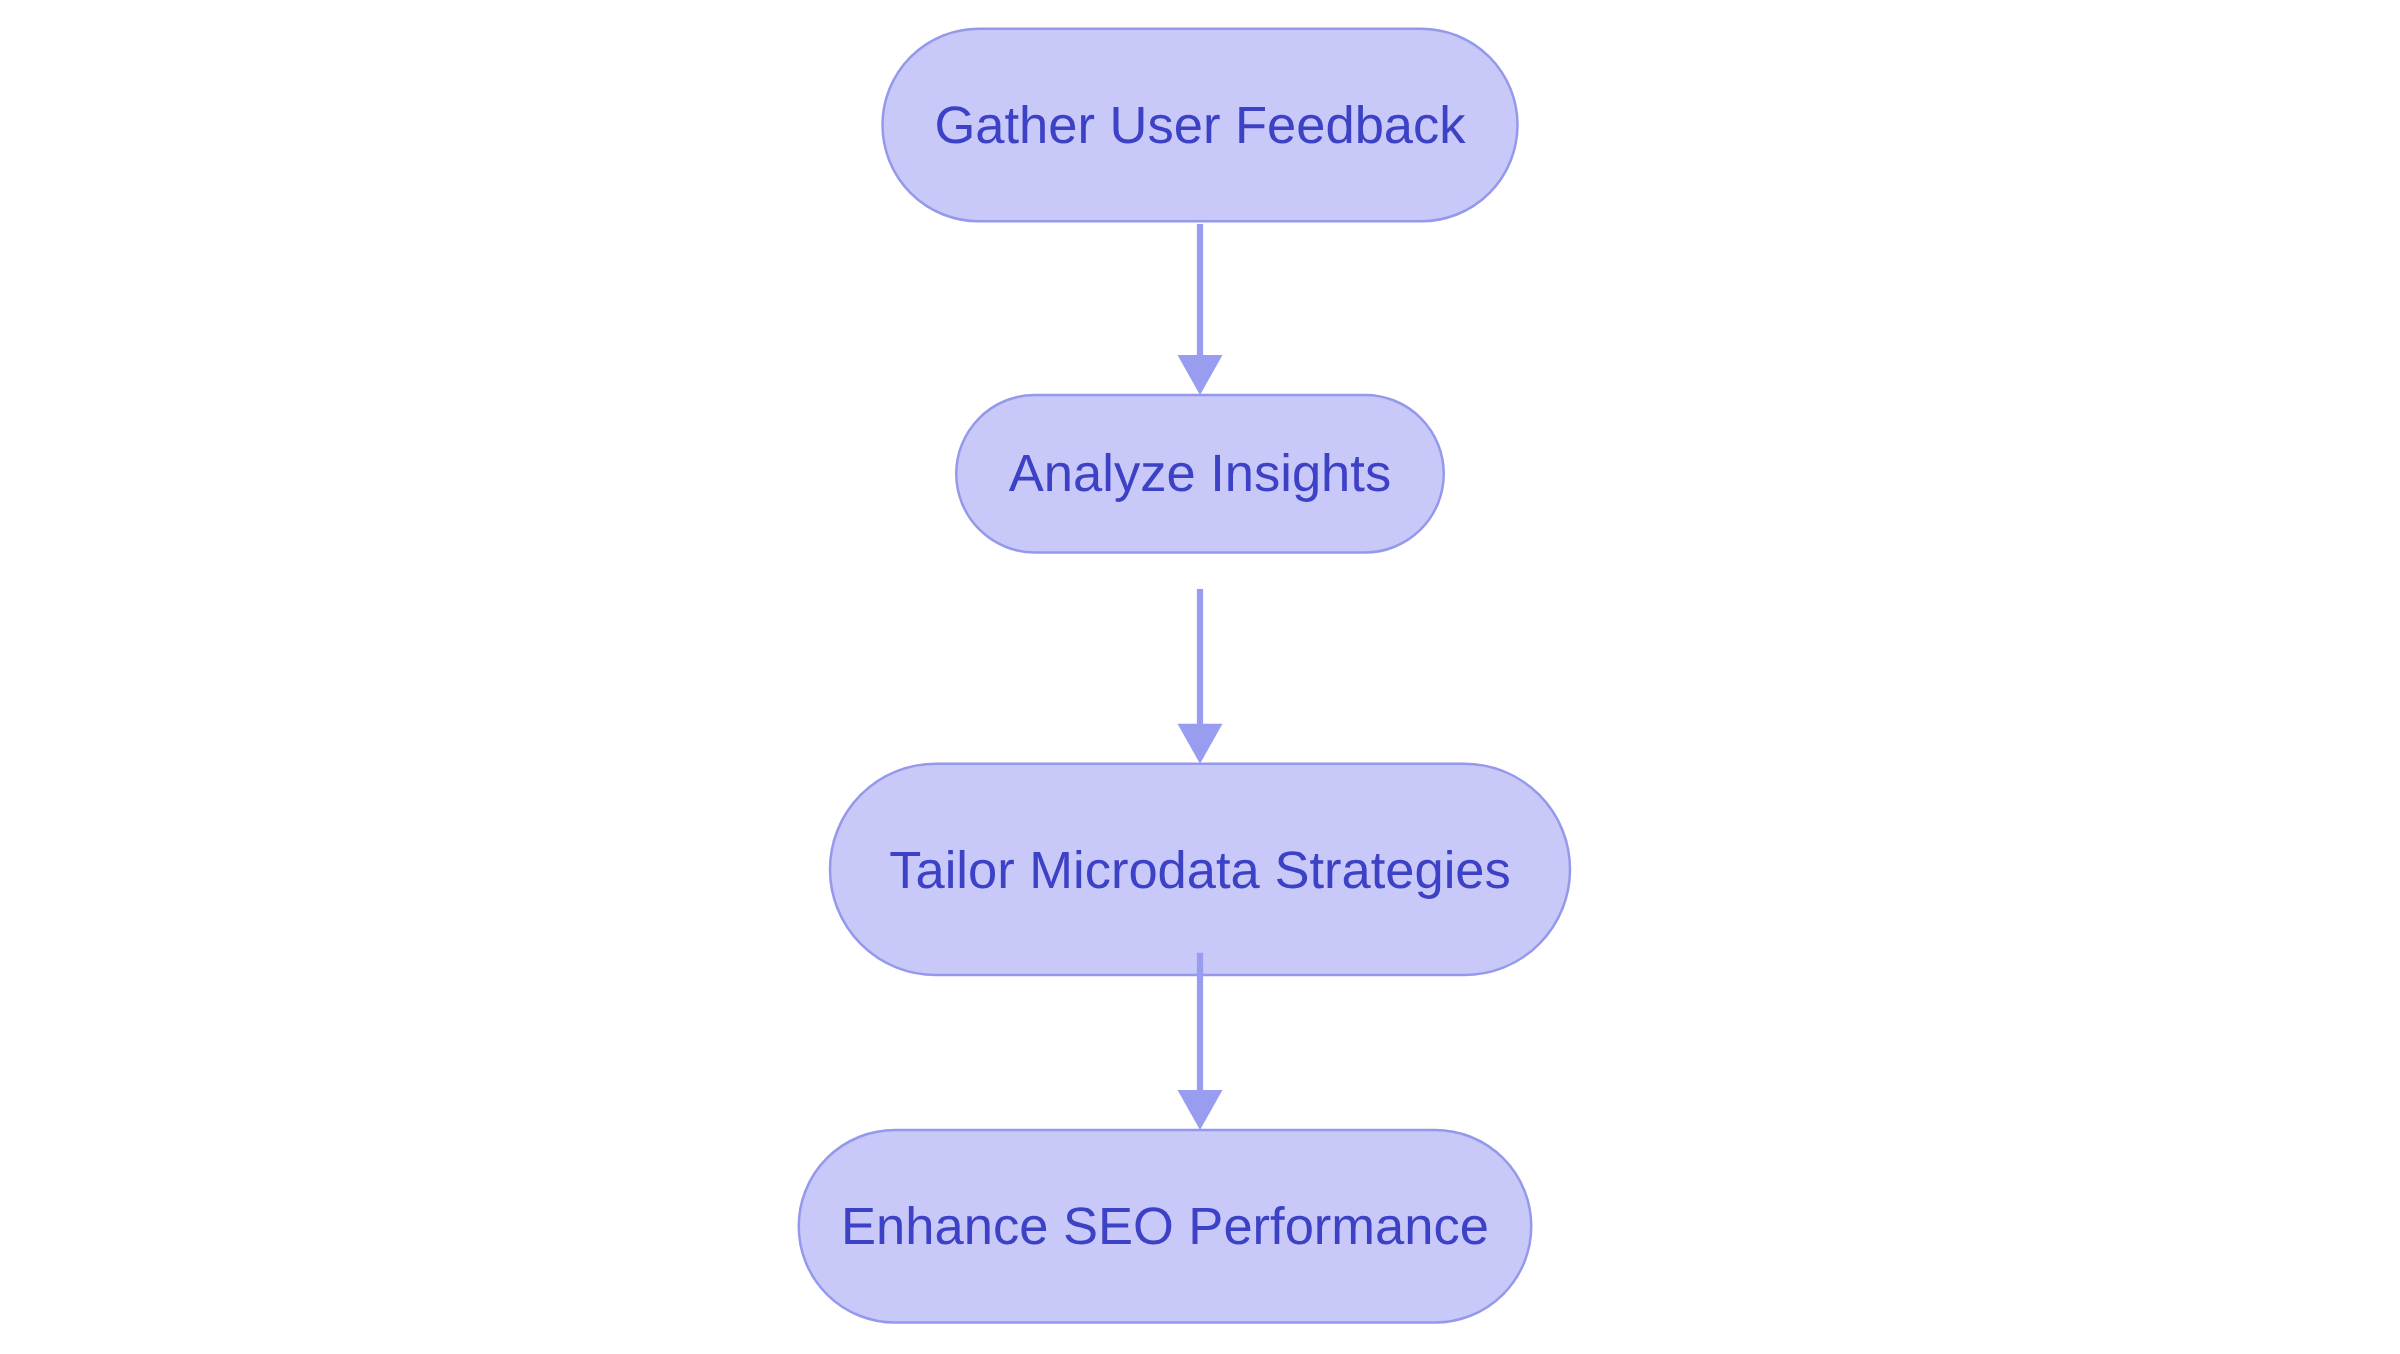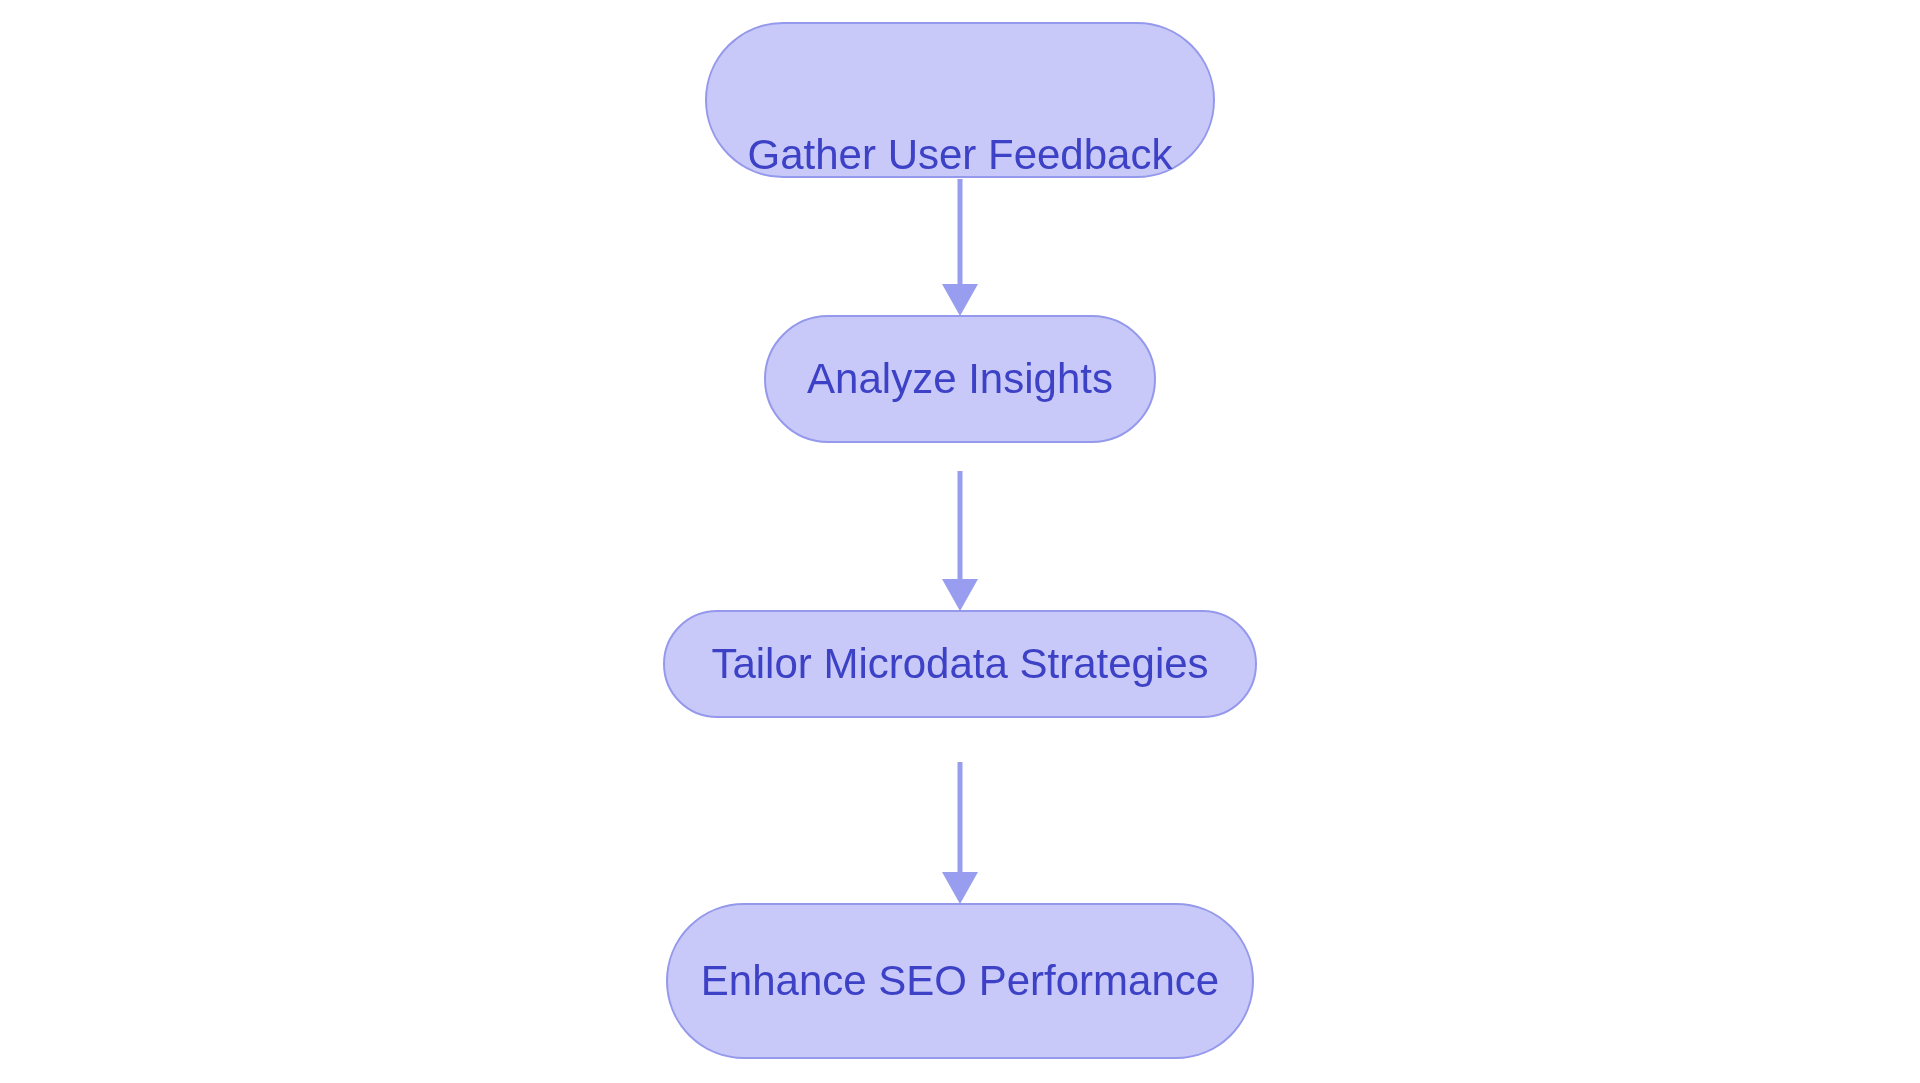--- a/index.html
+++ b/index.html
@@ -35,7 +35,7 @@
     white-space:nowrap;
     text-align:center;
   }
-  .node-1{left:705px;top:22px;width:510px;height:156px;align-items:flex-end;}
+  .node-1{left:705px;top:22px;width:510px;height:156px;}
   .node-2{left:764px;top:315px;width:392px;height:128px;}
   .node-3{left:663px;top:610px;width:594px;height:108px;}
   .node-4{left:666px;top:903px;width:588px;height:156px;}

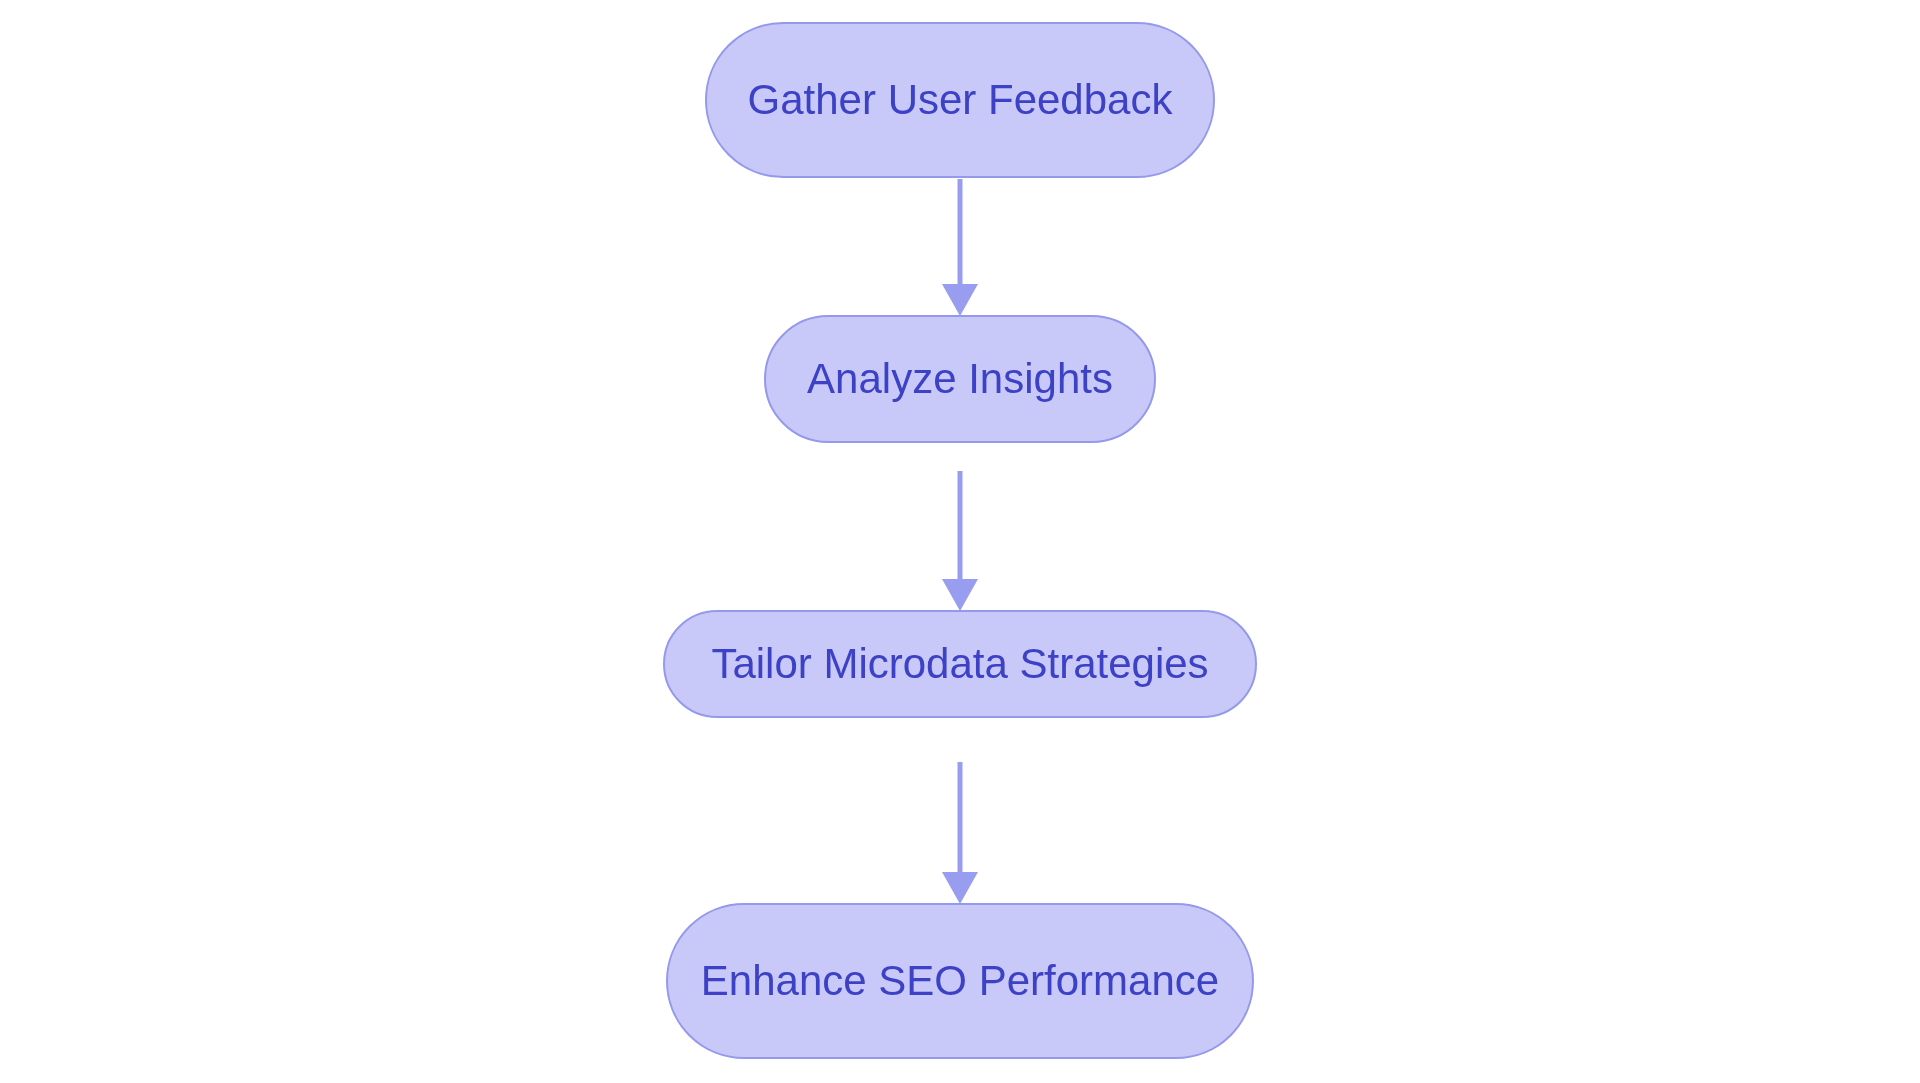--- a/index.html
+++ b/index.html
@@ -37,7 +37,7 @@
   }
   .node-1{left:705px;top:22px;width:510px;height:156px;}
   .node-2{left:764px;top:315px;width:392px;height:128px;}
-  .node-3{left:663px;top:610px;width:594px;height:108px;}
+  .node-3{left:663px;top:610px;width:594px;height:171px;}
   .node-4{left:666px;top:903px;width:588px;height:156px;}
   .connector{
     position:absolute;

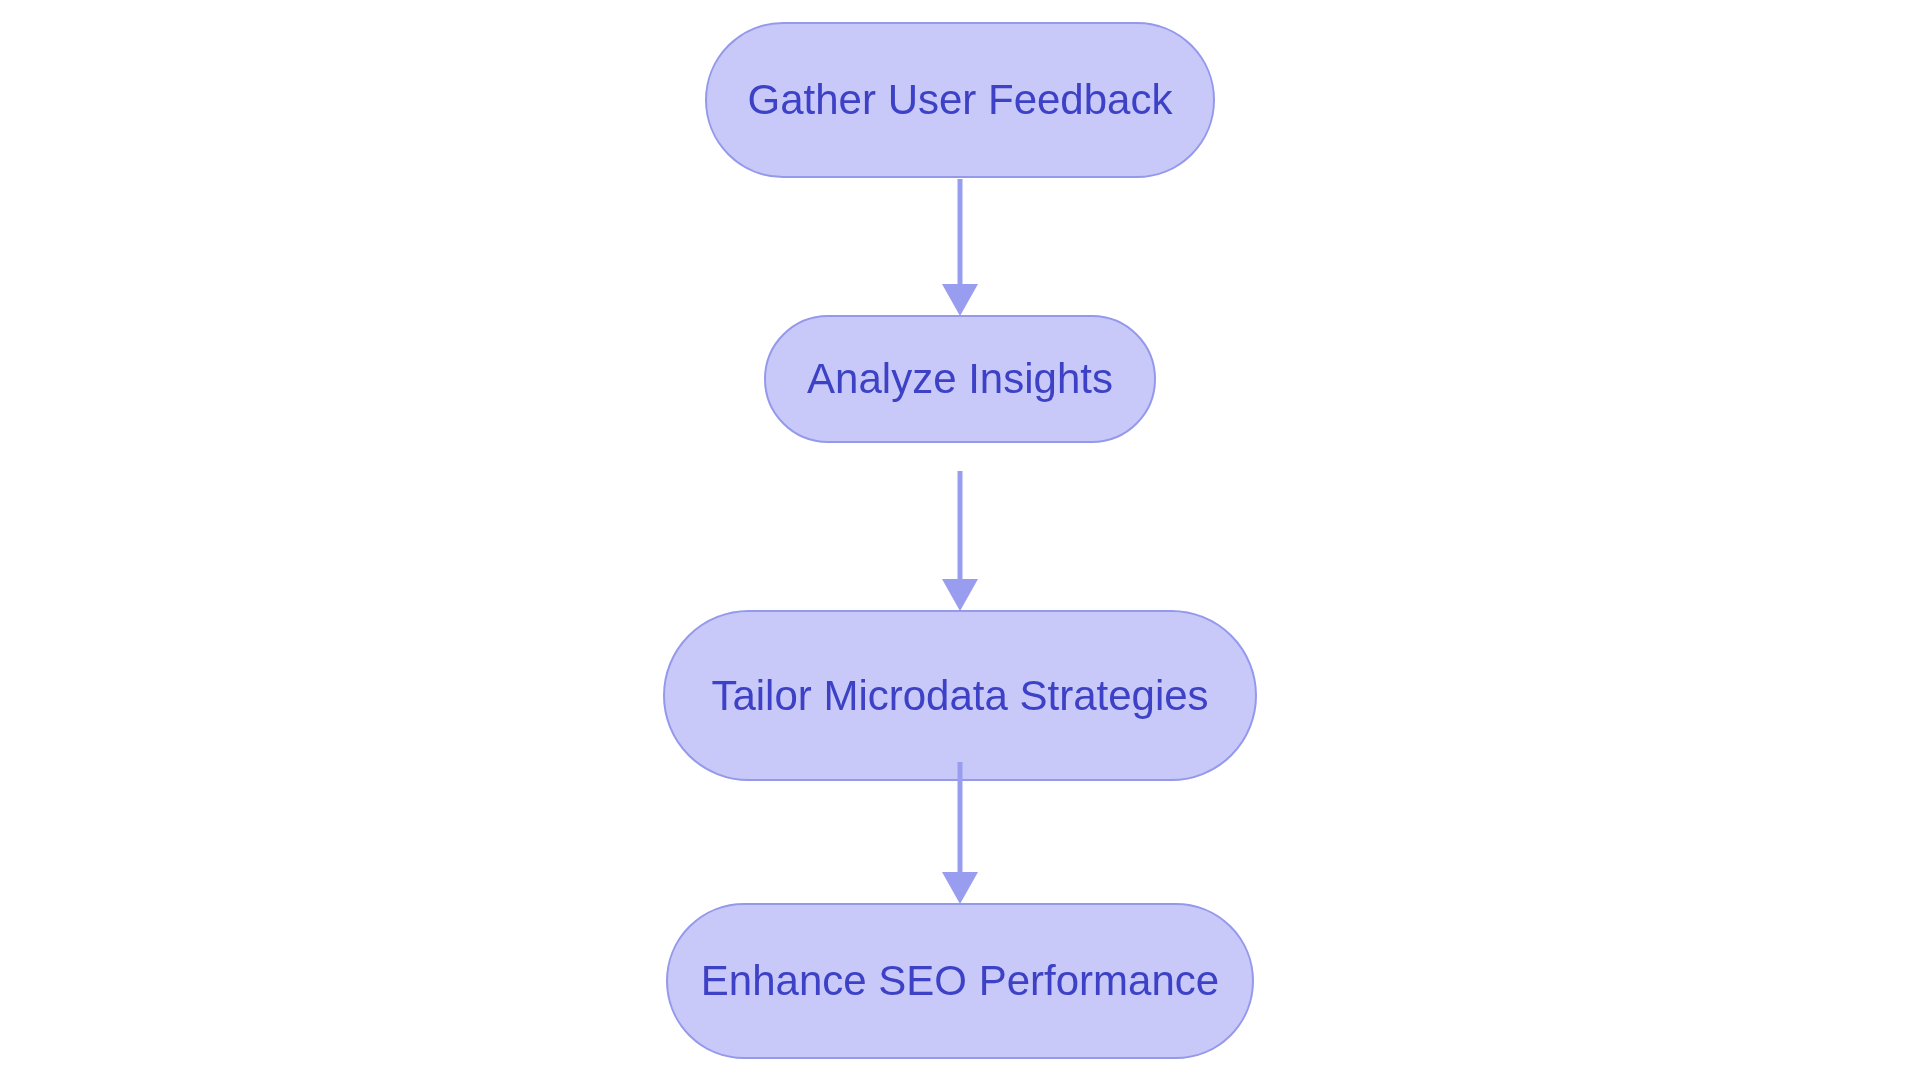--- a/index.html
+++ b/index.html
@@ -38,7 +38,7 @@
   .node-1{left:705px;top:22px;width:510px;height:156px;}
   .node-2{left:764px;top:315px;width:392px;height:128px;}
   .node-3{left:663px;top:610px;width:594px;height:171px;}
-  .node-4{left:666px;top:903px;width:588px;height:156px;}
+  .node-4{left:638px;top:903px;width:588px;height:156px;}
   .connector{
     position:absolute;
     left:940px;

